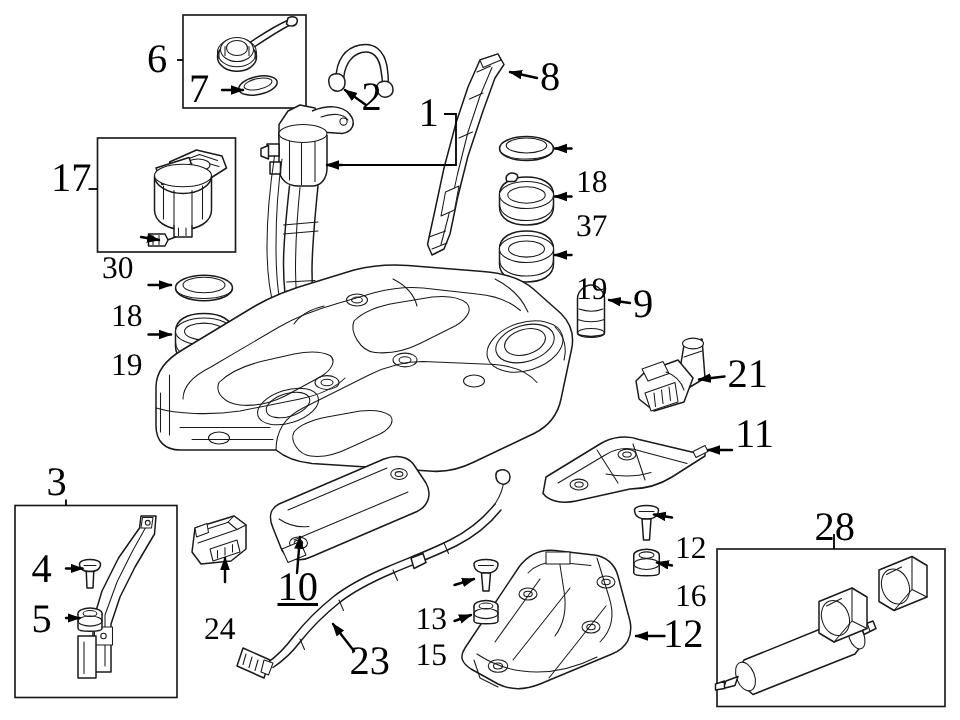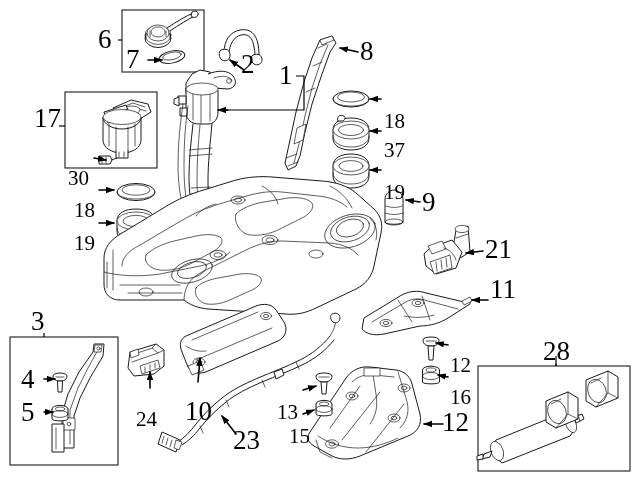--- a/index.html
+++ b/index.html
@@ -448,7 +448,7 @@
   <div class="lbl n-lg" style="left:126px;top:46px;">7</div>
   <div class="lbl n-lg" style="left:360px;top:38px;">8</div>
   <div class="lbl n-lg" style="left:422px;top:189px;">9</div>
-  <div class="lbl n-lg" style="left:185px;top:398px;">10</div>
+  <div class="lbl n-lg" style="left:185px;top:378px;text-decoration:underline;">10</div>
   <div class="lbl n-lg" style="left:490px;top:276px;">11</div>
   <div class="lbl n-lg" style="left:442px;top:409px;">12</div>
   <div class="lbl n-md" style="left:277px;top:379px;">13</div>

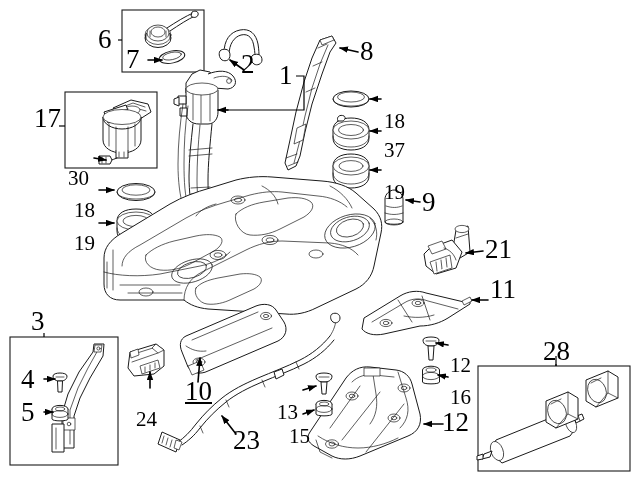--- a/index.html
+++ b/index.html
@@ -453,7 +453,7 @@
   <div class="lbl n-lg" style="left:442px;top:409px;">12</div>
   <div class="lbl n-md" style="left:277px;top:379px;">13</div>
   <div class="lbl n-md" style="left:450px;top:332px;">12</div>
-  <div class="lbl n-md" style="left:289px;top:403px;">15</div>
+  <div class="lbl n-md" style="left:277px;top:403px;">15</div>
   <div class="lbl n-md" style="left:450px;top:364px;">16</div>
   <div class="lbl n-lg" style="left:34px;top:105px;">17</div>
   <div class="lbl n-md" style="left:74px;top:177px;">18</div>

